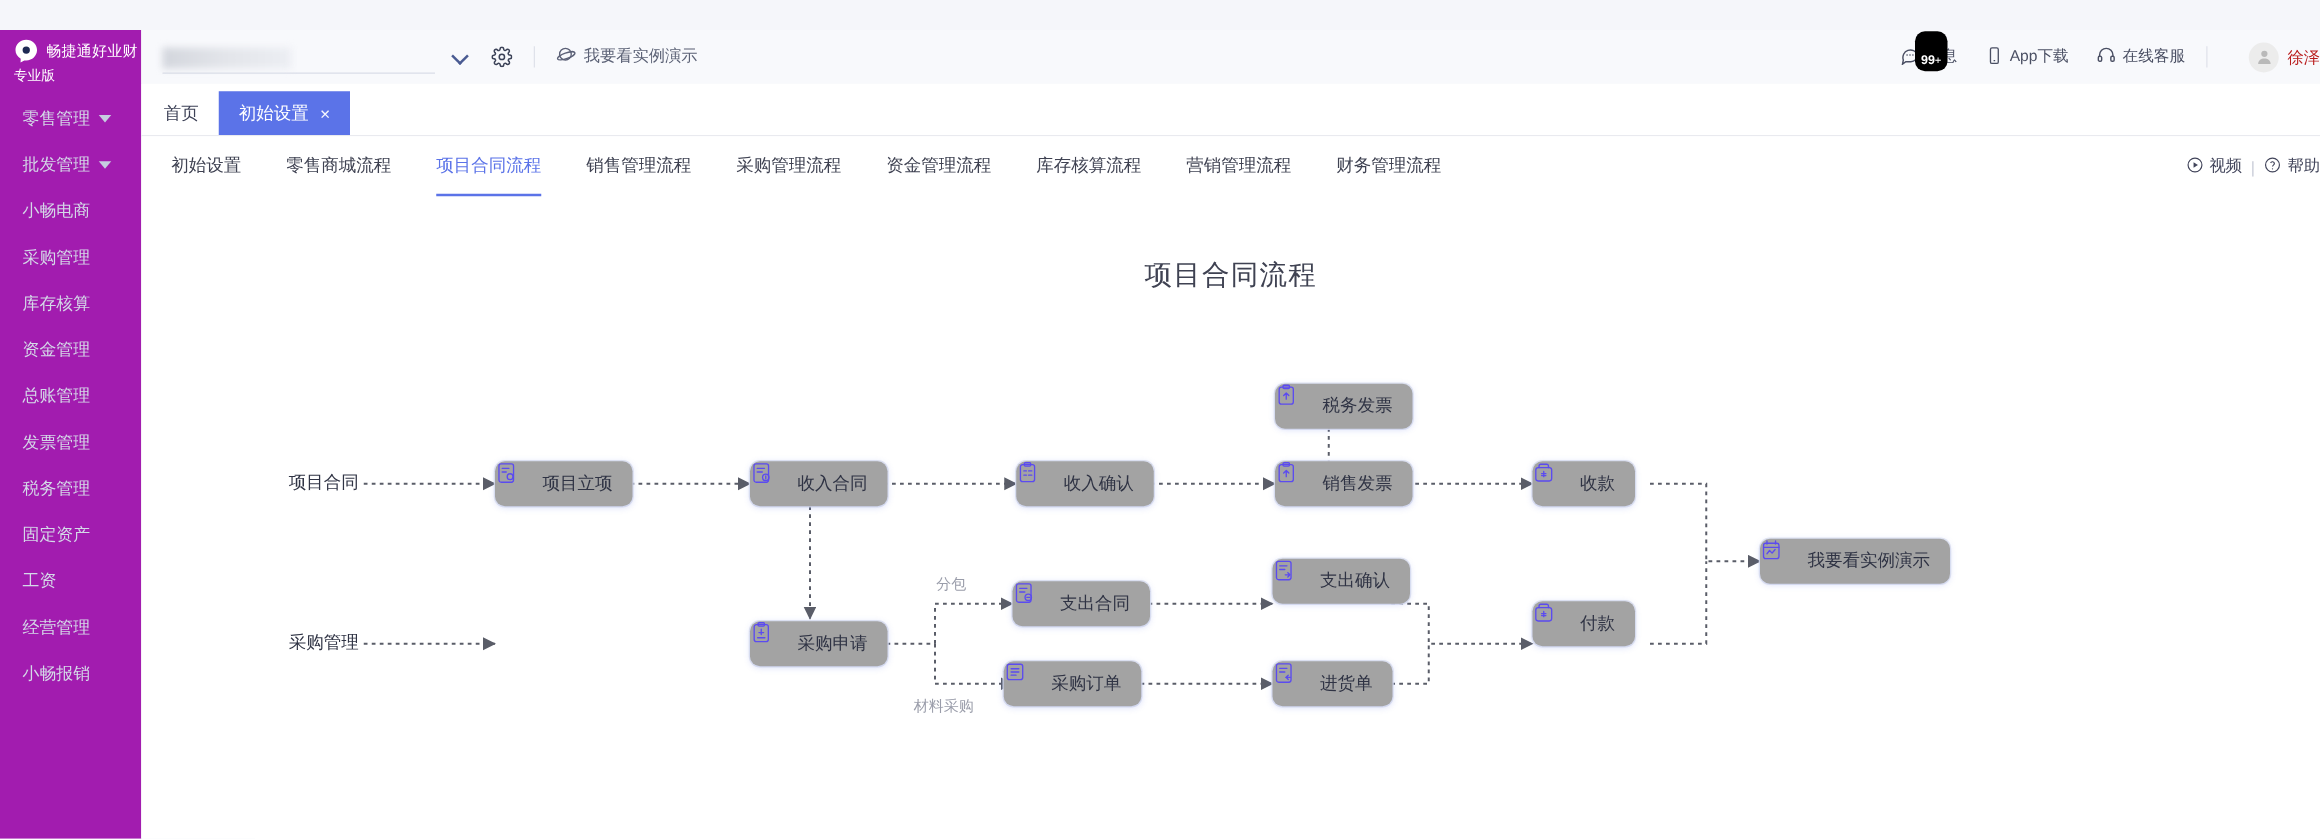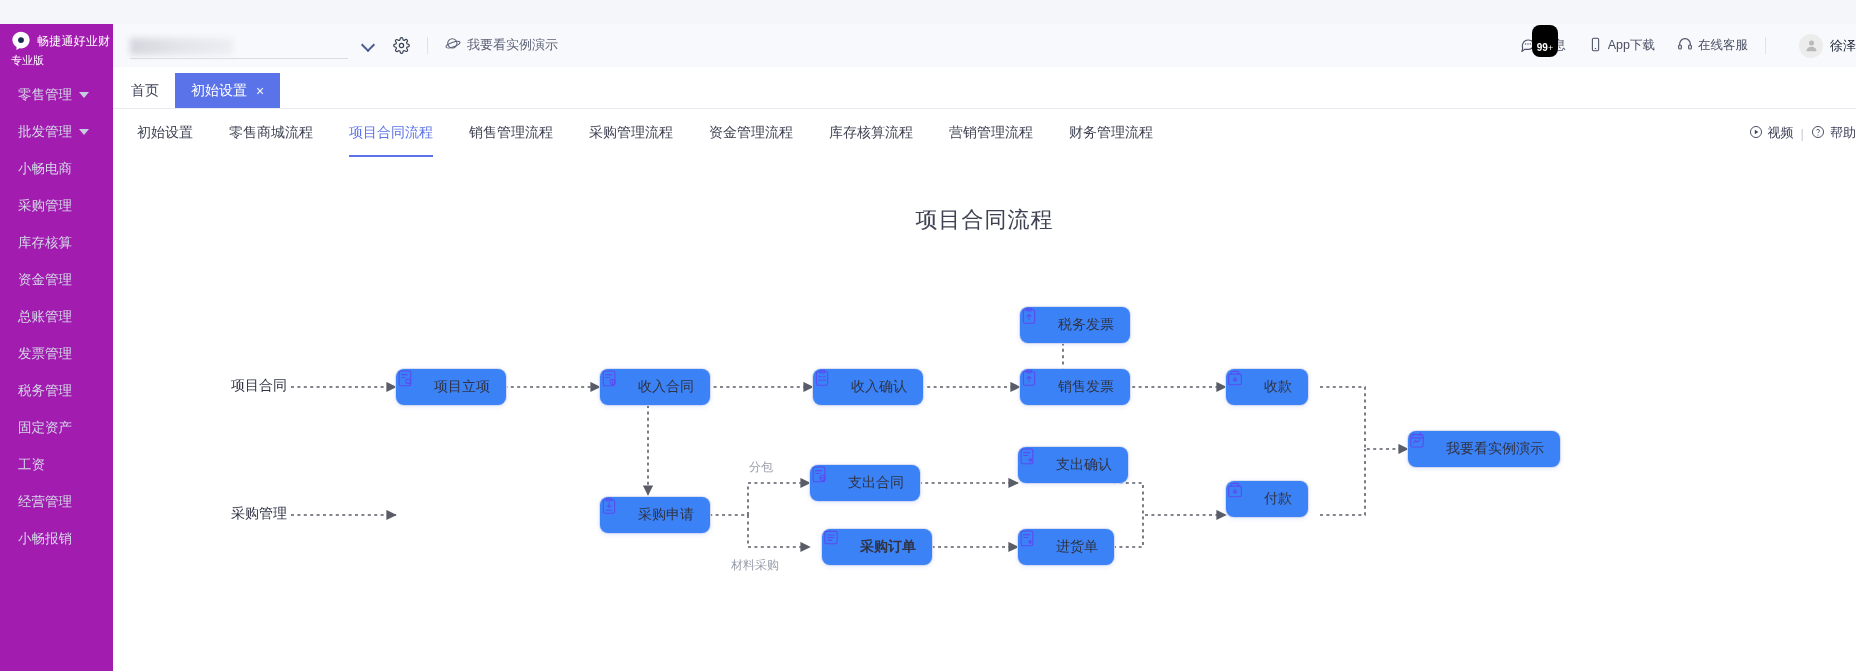--- a/index.html
+++ b/index.html
@@ -78,7 +78,7 @@
     background: #ececec; display:flex; align-items:center; justify-content:center;
     margin-left: 16px;
   }
-  .uname { font-size:13px; color:#0f172a; margin-left:7px; white-space:nowrap; }
+  .uname { font-size:13px; color:#b91c1c; margin-left:7px; white-space:nowrap; }
 
   
   #tabstrip {

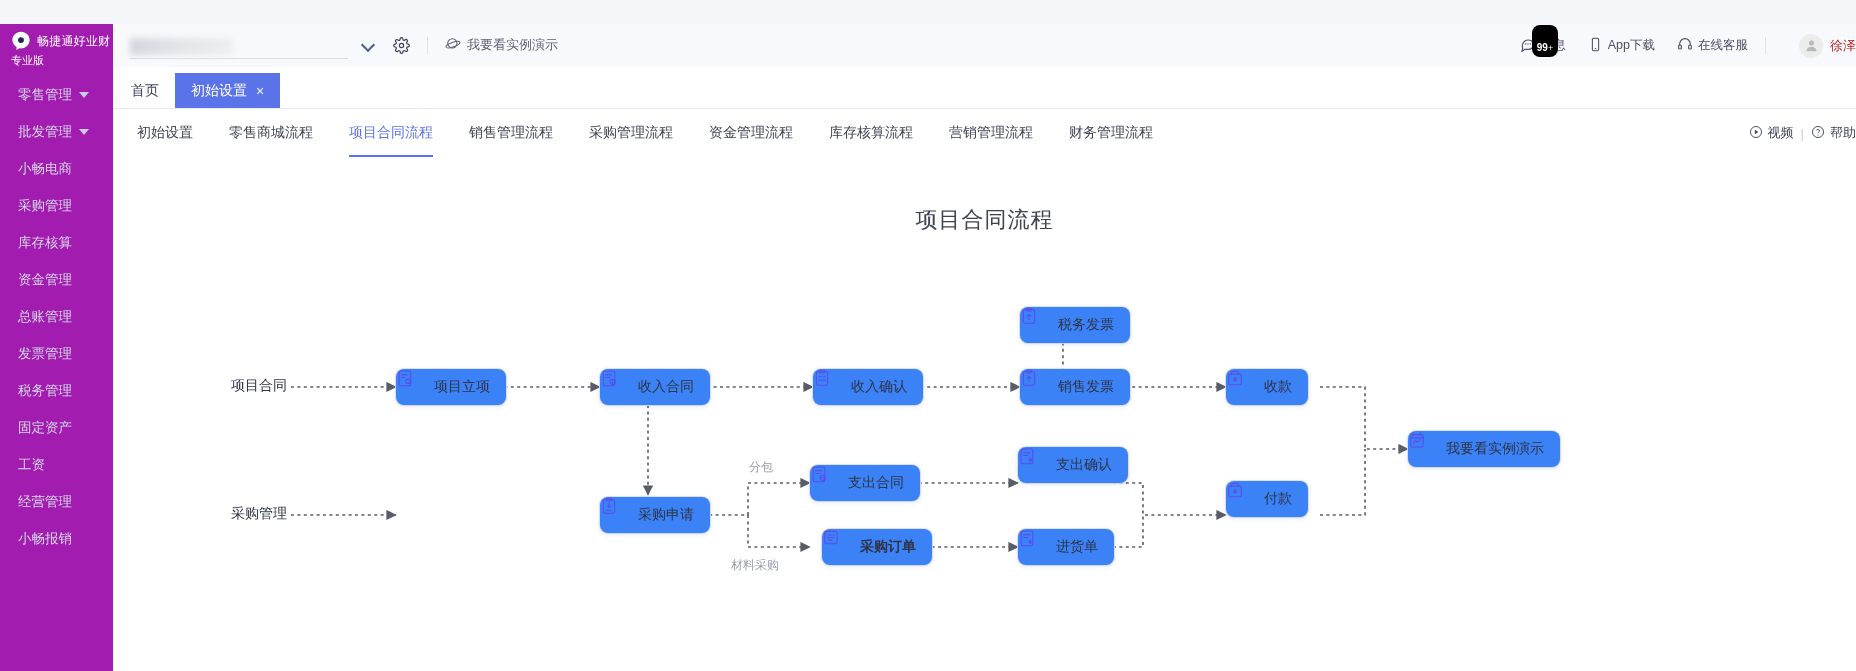--- a/index.html
+++ b/index.html
@@ -129,7 +129,7 @@
   .node {
     position:absolute; display:flex; align-items:center; gap:8px;
     height: 36px; padding: 0 16px 0 12px;
-    background:#3b82f6; border-radius: 8px;
+    background:#a3a3a3; border-radius: 8px;
     box-shadow: 0 1px 5px rgba(91,115,232,.22), 0 0 0 1px rgba(226,229,240,.9);
     font-size: 14px; color:#2f3344; white-space:nowrap; cursor:pointer;
   }

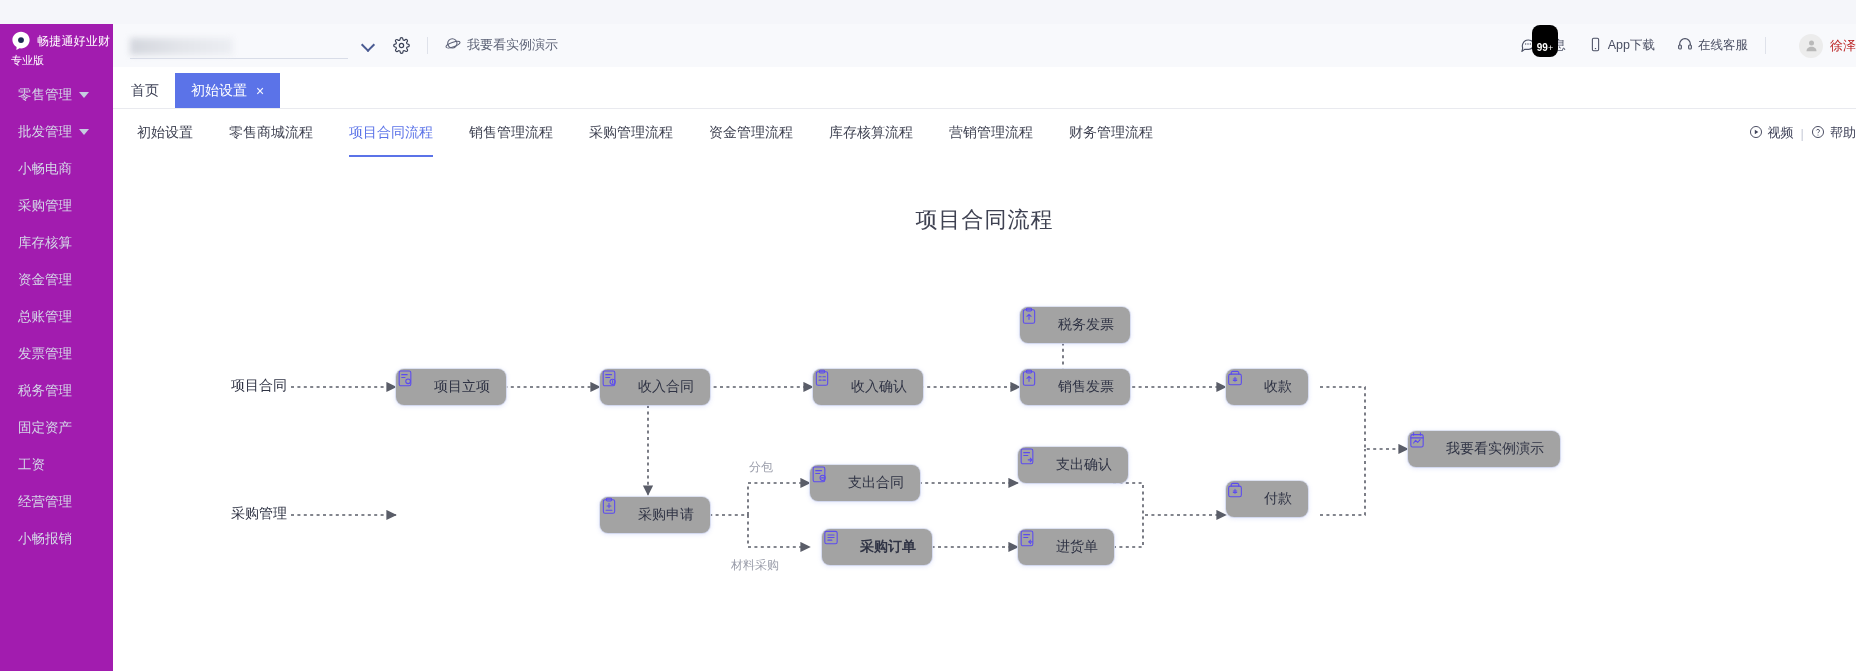--- a/index.html
+++ b/index.html
@@ -497,7 +497,7 @@
             </span>
             <span>支出确认</span>
           </div>
-          <div class="node" style="left: 709px; top: 286px; font-weight: bold;">
+          <div class="node" style="left: 690px; top: 286px;">
             <span class="nic">
               <svg width="18" height="18" viewBox="0 0 20 21" fill="none" stroke="#5b4bf0" stroke-width="1.25" stroke-linecap="round" stroke-linejoin="round">
                 <rect x="2.8" y="2.8" width="14.4" height="14.4" rx="2"></rect>

